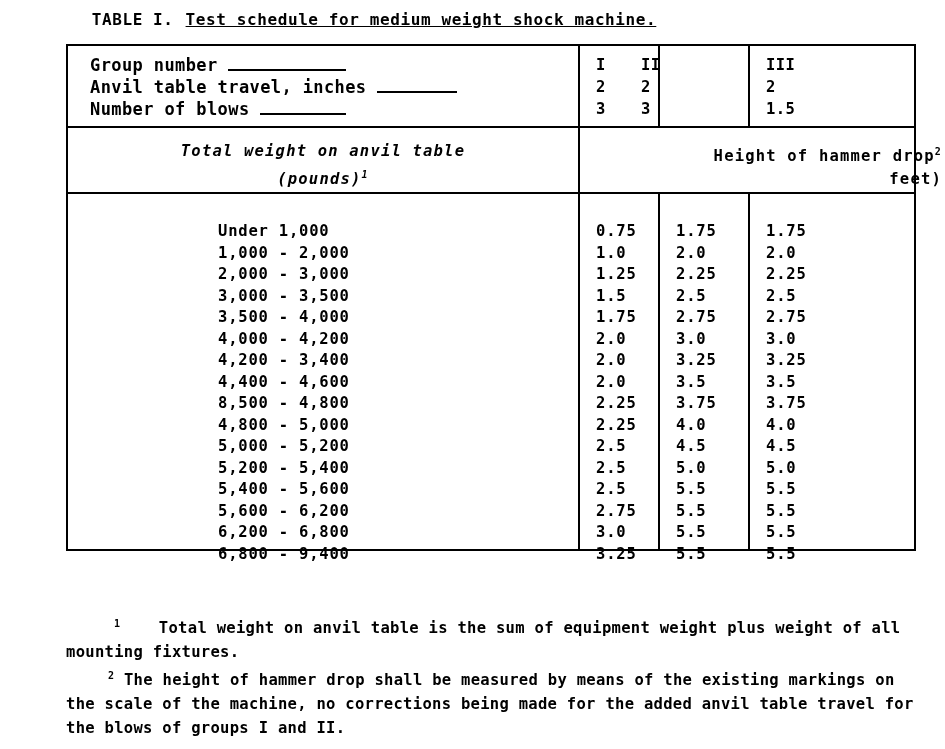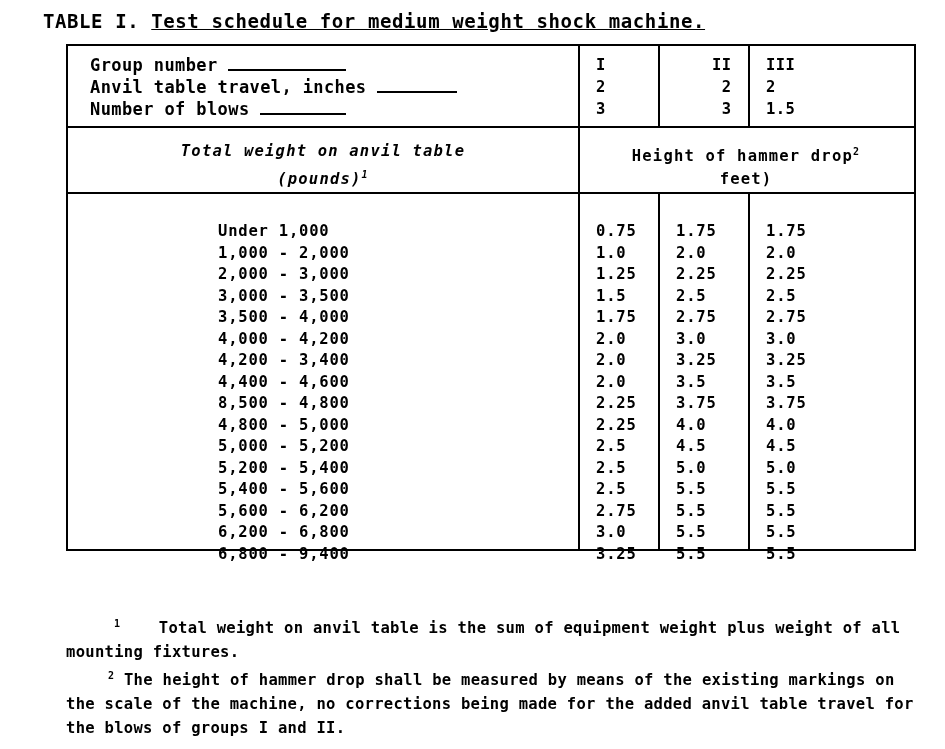--- a/index.html
+++ b/index.html
@@ -27,7 +27,7 @@
     top: 10px;
     width: 748px;
     text-align: center;
-    font-size: 19px;
+    font-size: 16px;
     font-weight: bold;
     letter-spacing: 0.6px;
     white-space: nowrap;

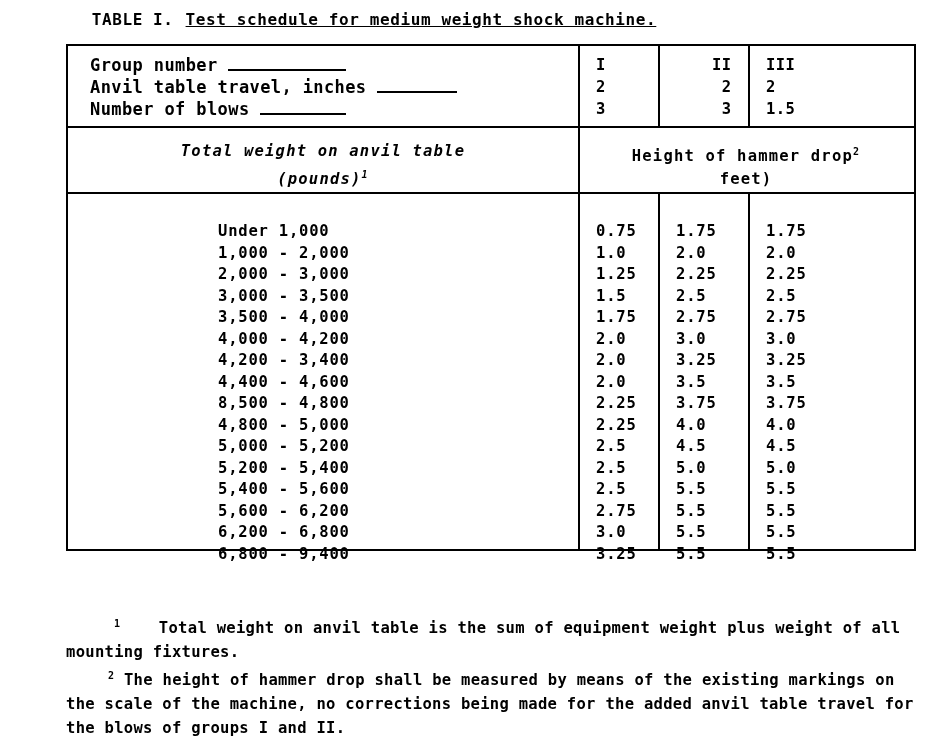--- a/index.html
+++ b/index.html
@@ -104,7 +104,7 @@
     letter-spacing: 0.4px;
   }
   .cv1 { left: 528px; }
-  .cv2 { left: 644px; text-align: right; }
+  .cv2 { left: 573px; }
   .cv3 { left: 698px; }
 
   

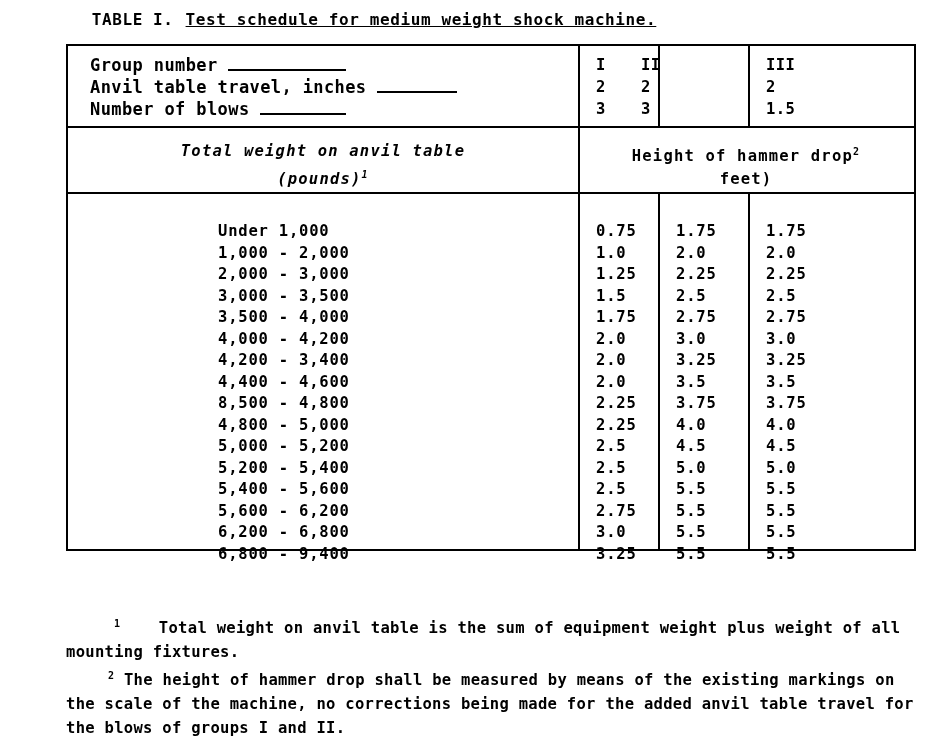--- a/index.html
+++ b/index.html
@@ -128,11 +128,12 @@
     left: 510px;
     top: 12px;
     width: 336px;
-    text-align: center;
+    text-align: right;
     font-size: 15.5px;
     line-height: 23px;
     font-weight: bold;
     letter-spacing: 1.2px;
+    padding-left: 28px;
   }
   sup {
     font-size: 10px;

